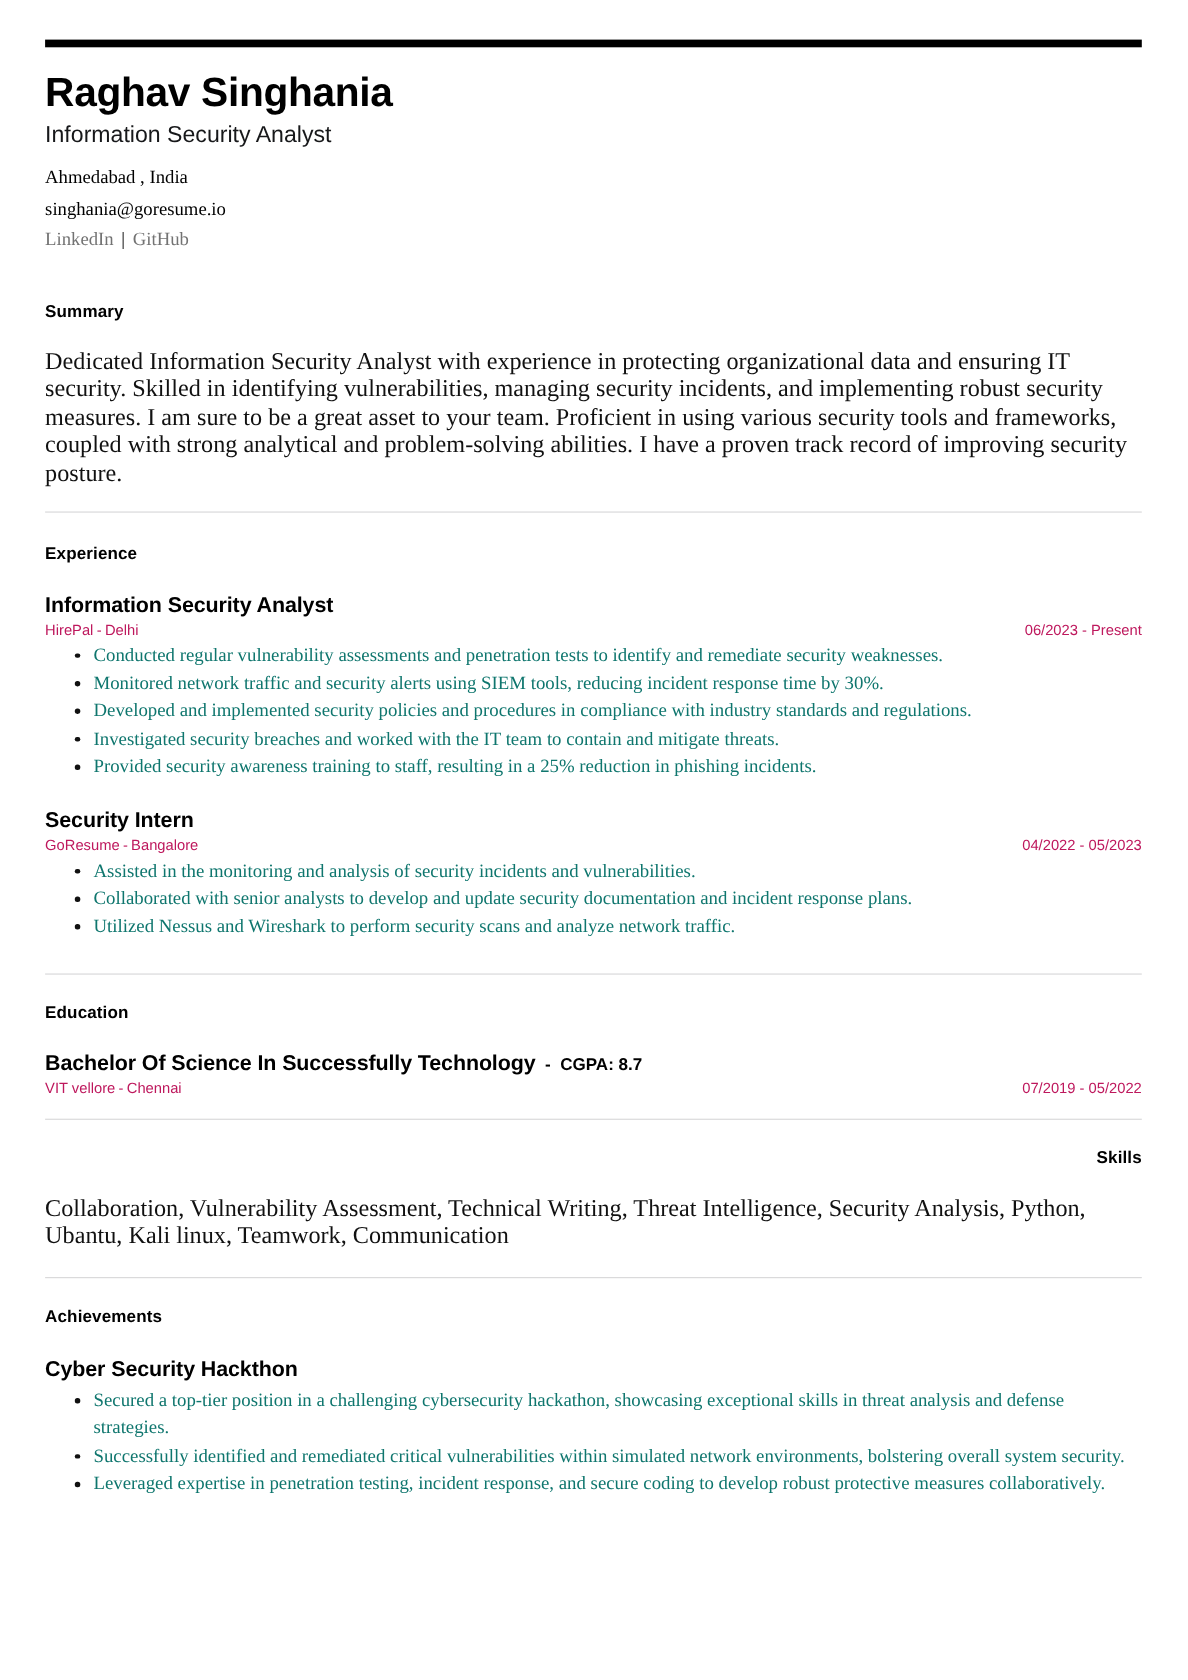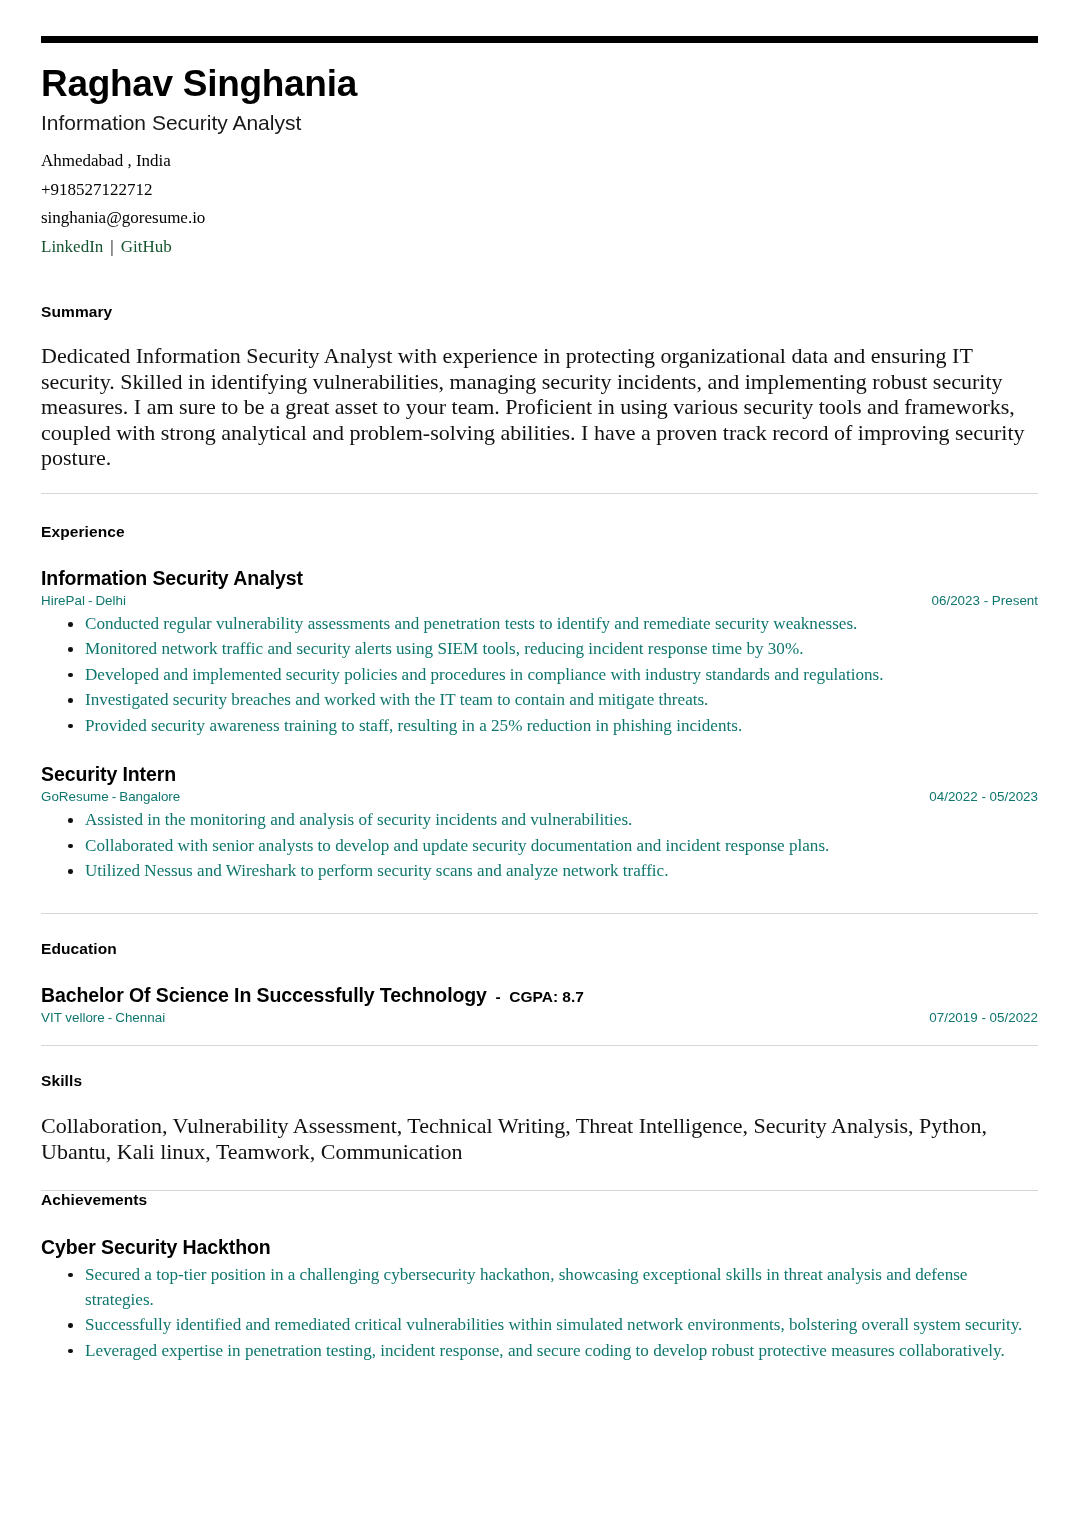--- a/index.html
+++ b/index.html
@@ -171,7 +171,6 @@
     <div class="headline">Information Security Analyst</div>
 
     <div class="contact-line">Ahmedabad ,  India</div>
-    <div class="contact-line">+918527122712</div>
     <div class="contact-line">singhania@goresume.io</div>
     <div class="contact-line"><a href="#">LinkedIn</a><span class="sep">|</span><a href="#">GitHub</a></div>
   </div>

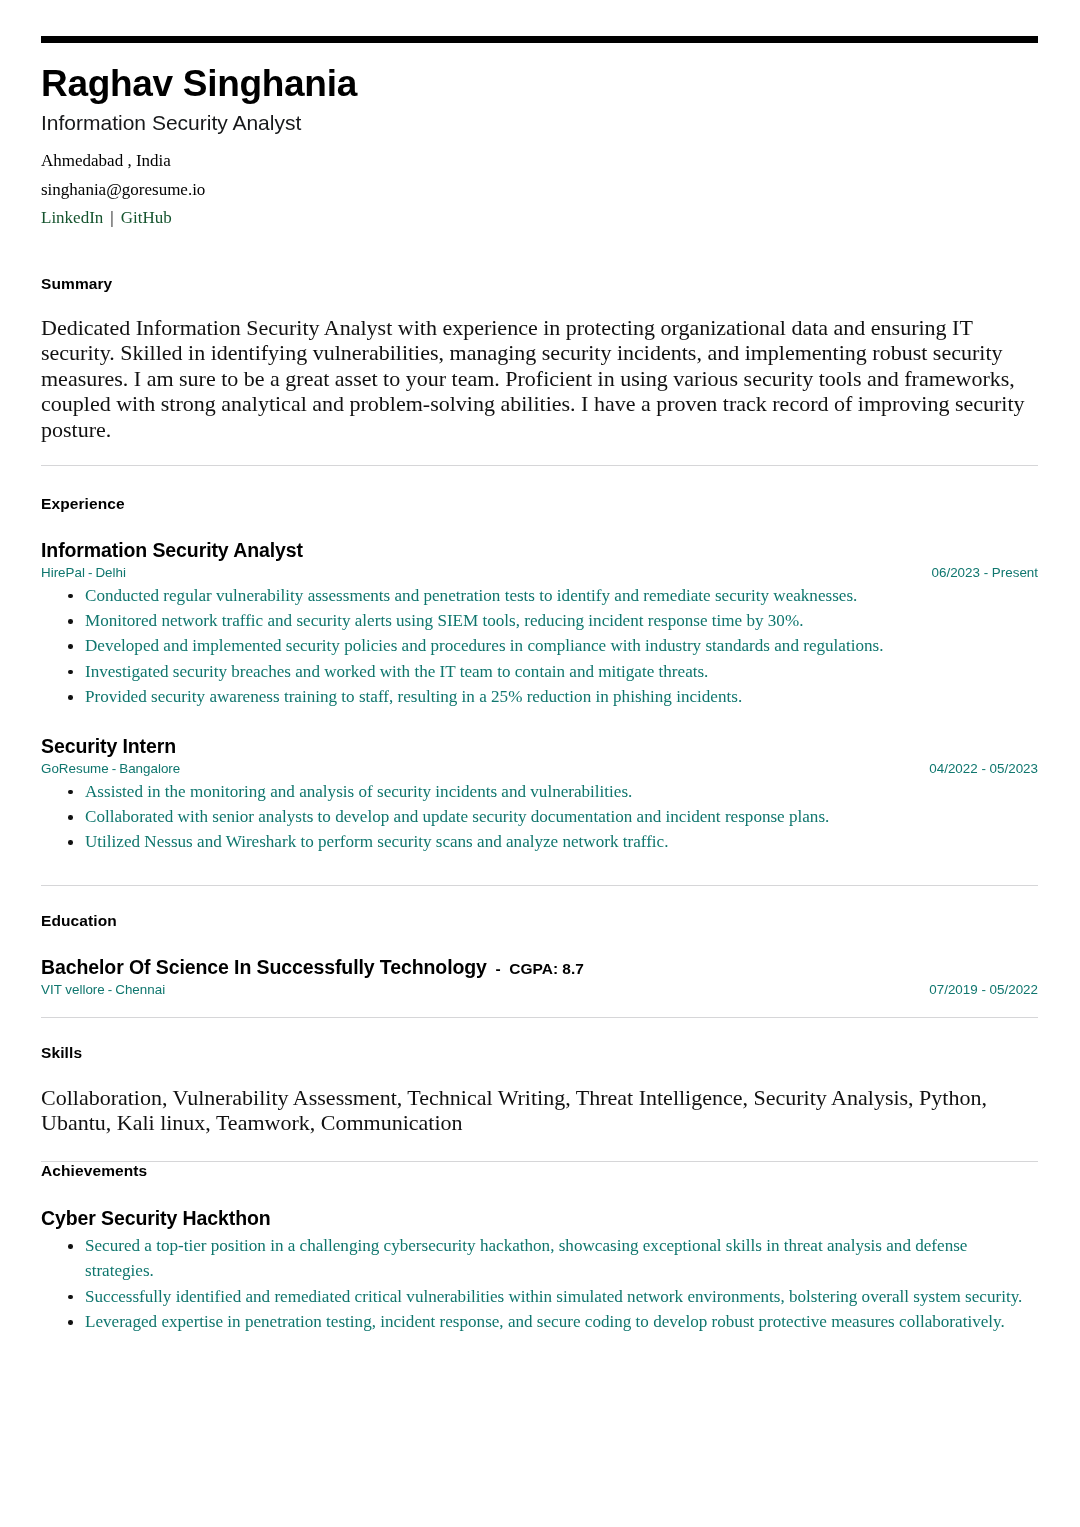--- a/index.html
+++ b/index.html
@@ -60,7 +60,7 @@
     color: #000;
   }
   .contact-line a {
-    color: #14532d;
+    color: #737373;
     text-decoration: none;
   }
 

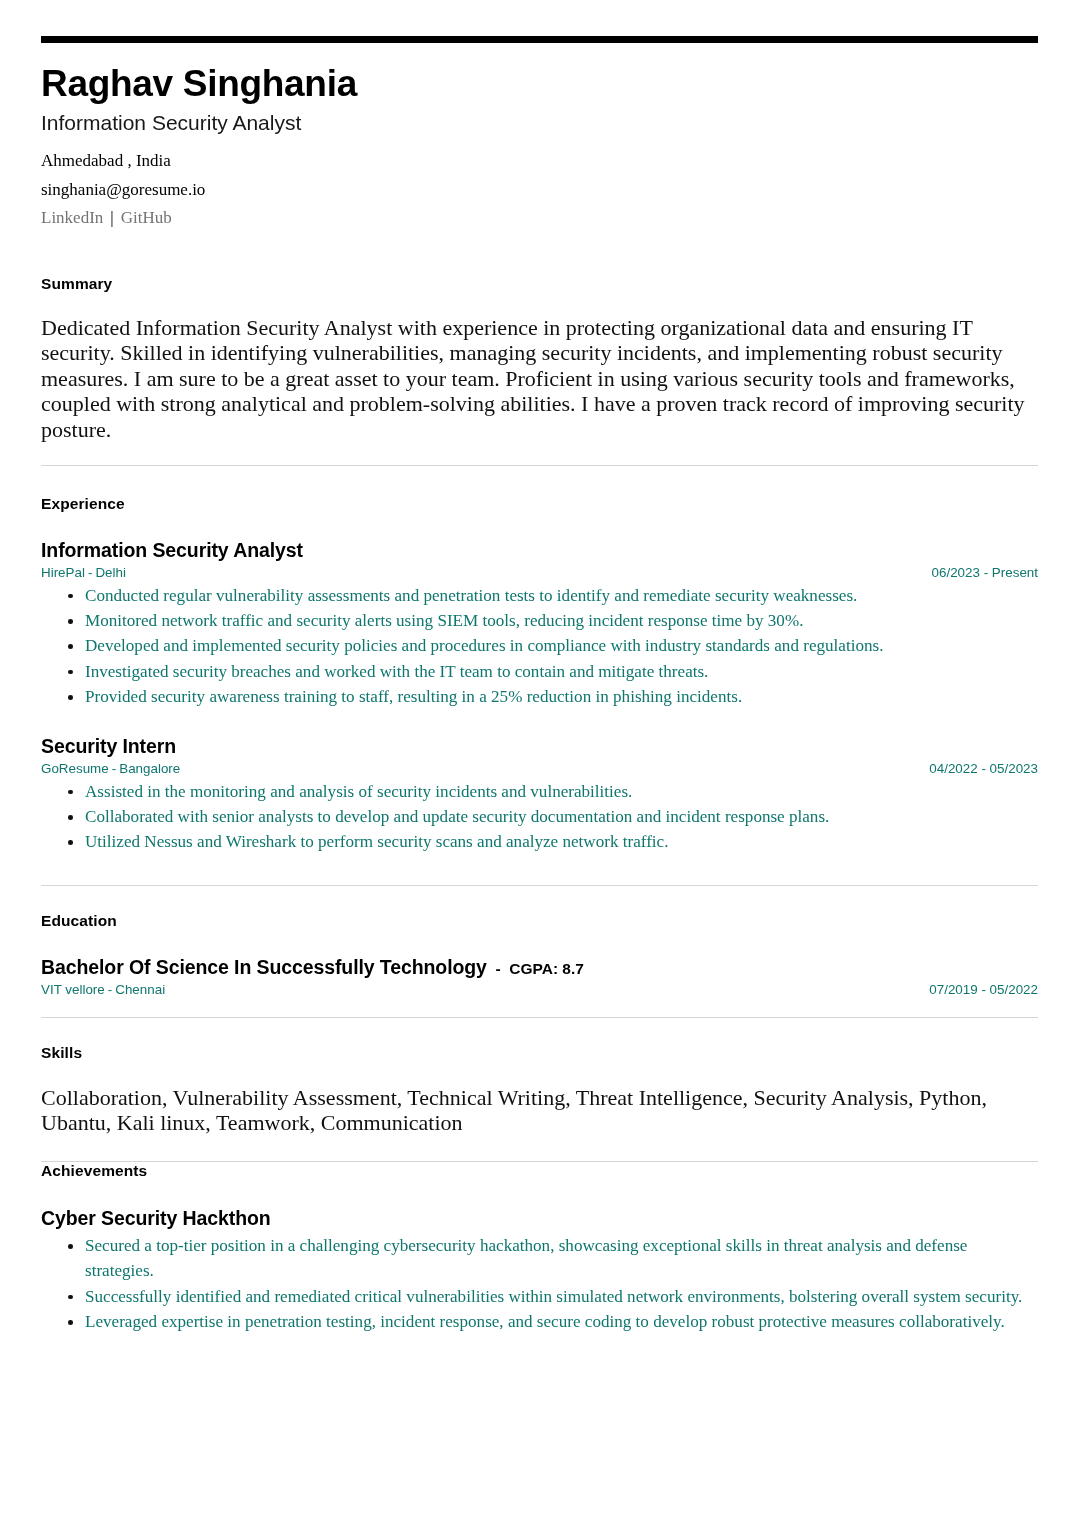--- a/index.html
+++ b/index.html
@@ -111,7 +111,7 @@
     align-items: baseline;
     font-family: "Liberation Sans", sans-serif;
     font-size: 13.4px;
-    color: #0f766e;
+    color: #be185d;
     margin: 3px 0 0 0;
   }
   .meta-left .dash {

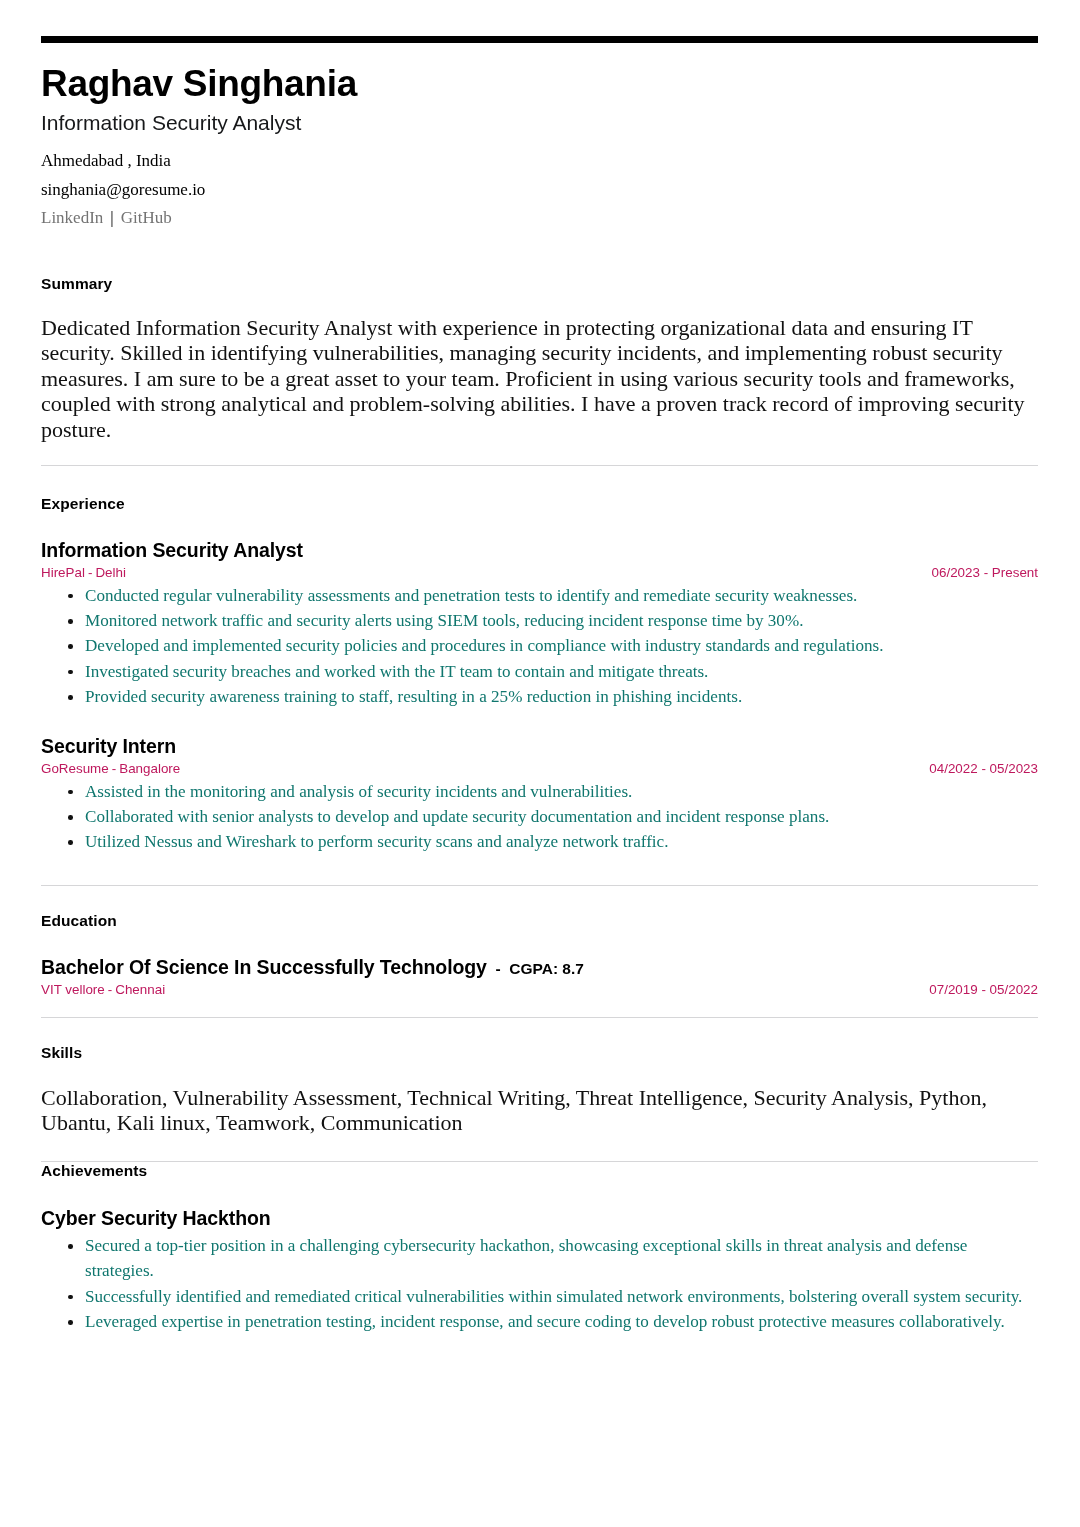--- a/index.html
+++ b/index.html
@@ -153,7 +153,7 @@
   .gap-edu-head { margin-top: 26px; }
   .gap-edu-entry { margin-top: 26px; }
   .gap-div-3 { margin-top: 20px; }
-  .gap-skills-head { margin-top: 26px; }
+  .gap-skills-head { margin-top: 26px; text-align: right; }
   .gap-skills-body { margin-top: 23px; }
   .gap-div-4 { margin-top: 25px; }
   .gap-ach-head { }

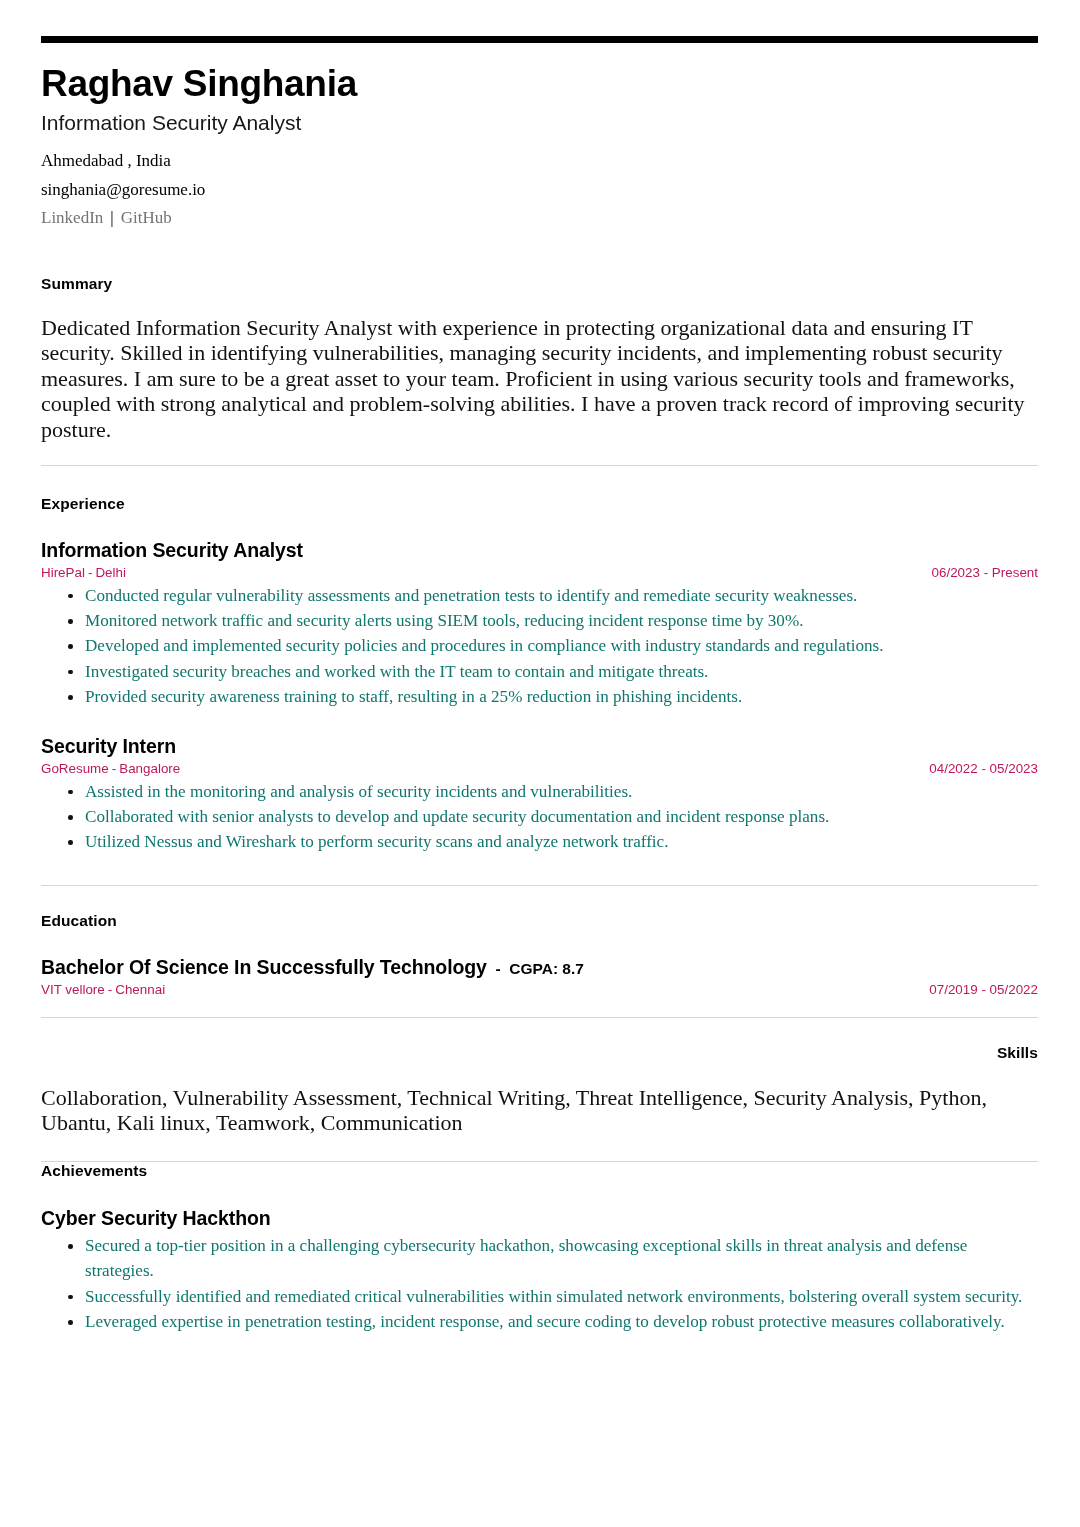--- a/index.html
+++ b/index.html
@@ -156,7 +156,7 @@
   .gap-skills-head { margin-top: 26px; text-align: right; }
   .gap-skills-body { margin-top: 23px; }
   .gap-div-4 { margin-top: 25px; }
-  .gap-ach-head { }
+  .gap-ach-head { margin-top: 27px; }
   .gap-ach-entry { margin-top: 27px; }
 </style>
 </head>

